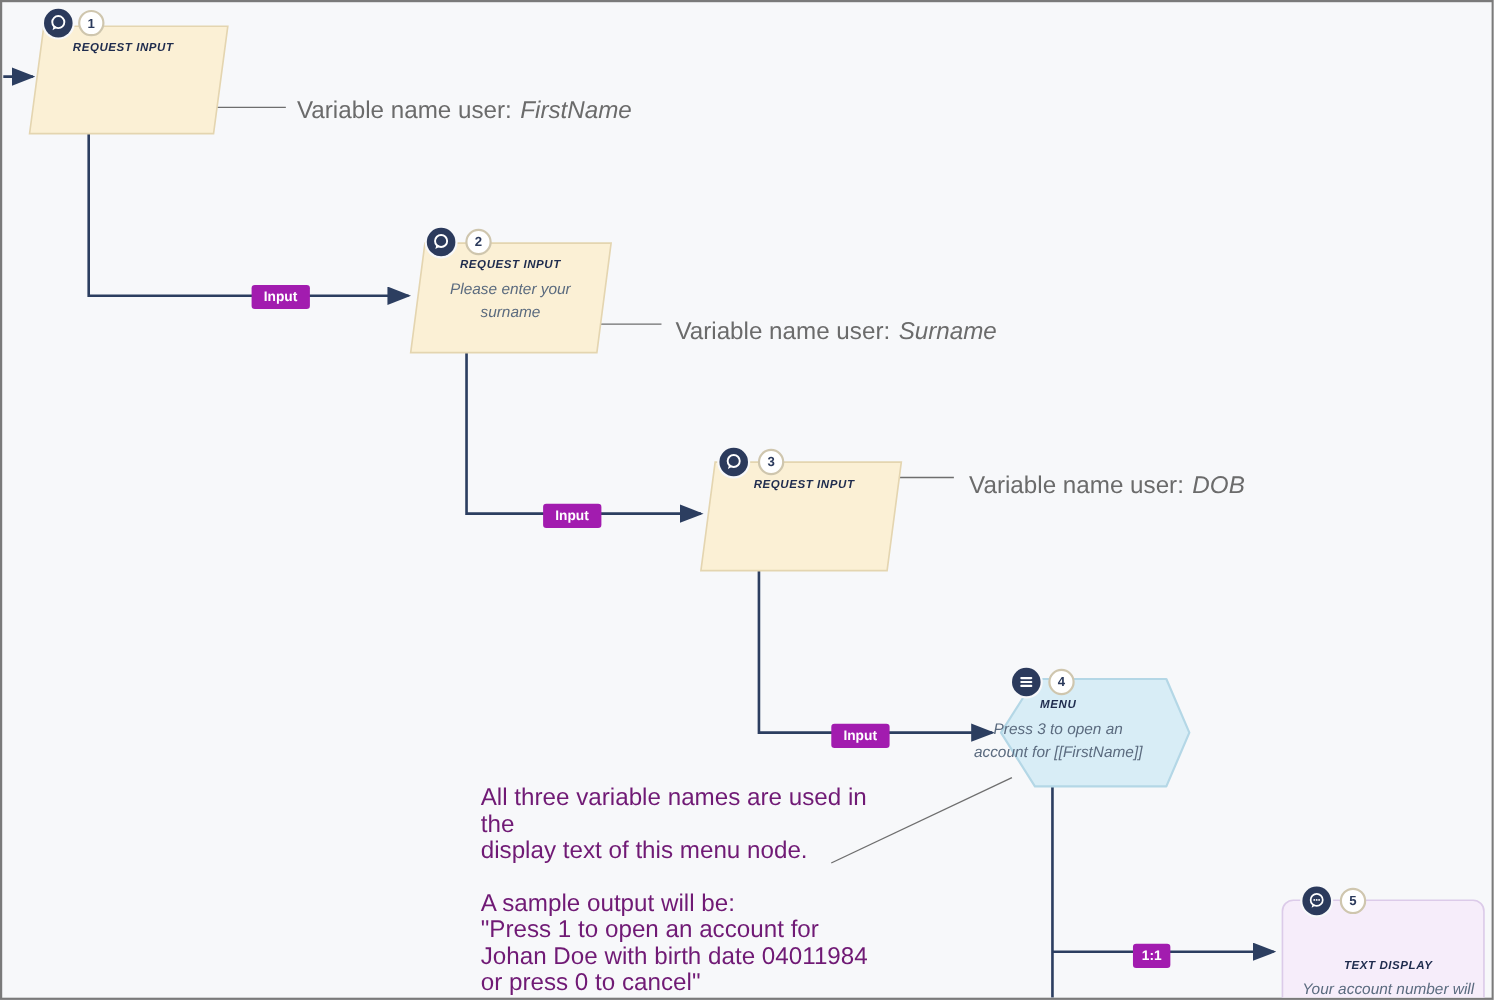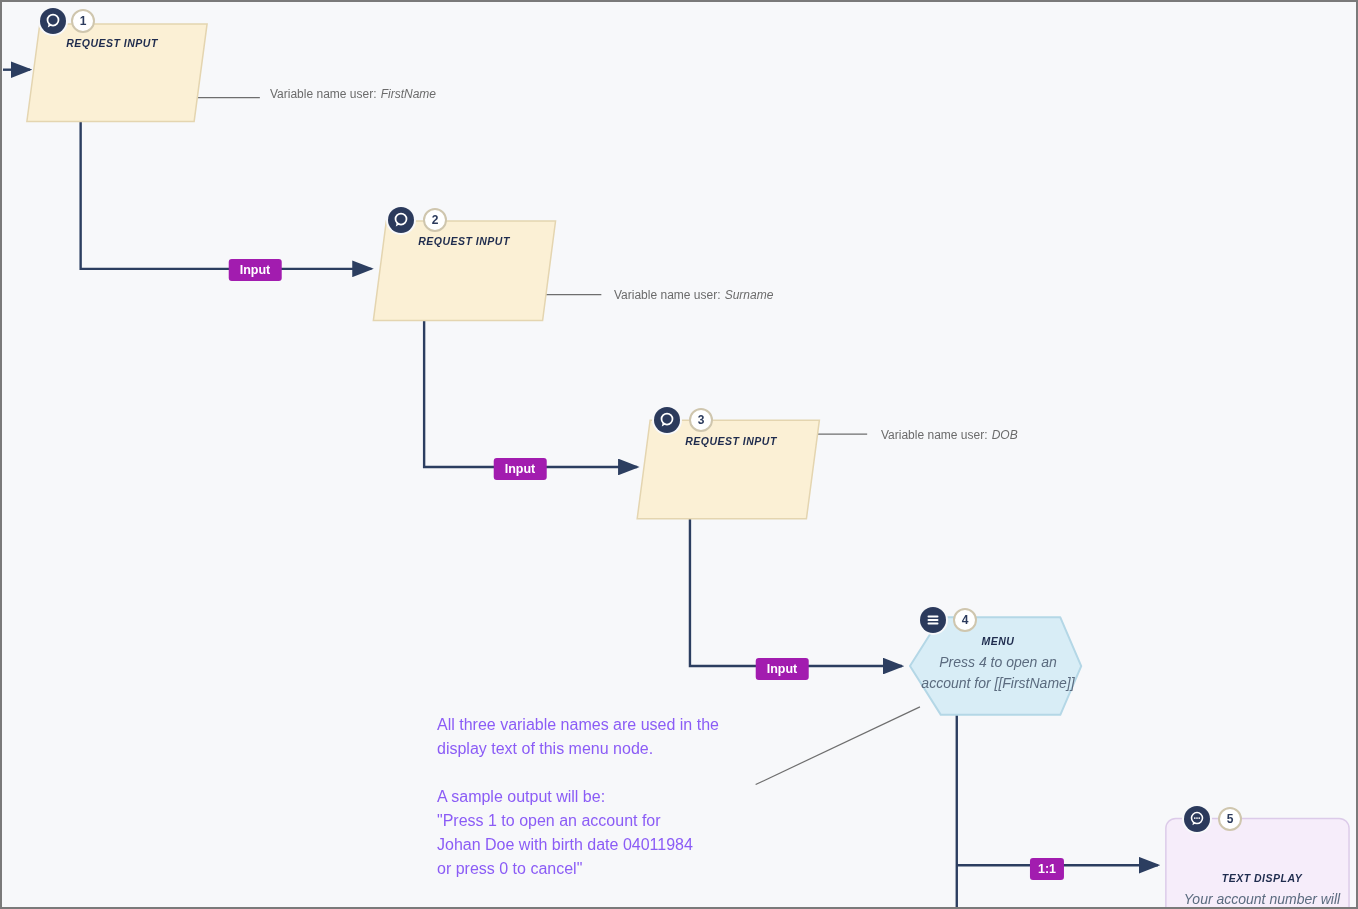--- a/index.html
+++ b/index.html
@@ -50,7 +50,7 @@
 
   
   .var-note{
-    position:absolute;font-size:12px;color:#6b6b6b;white-space:nowrap;
+    position:absolute;font-size:22px;color:#6b6b6b;white-space:nowrap;
   }
   .var-note .var-name{font-style:italic;margin-left:.35em;}
   .big-note{

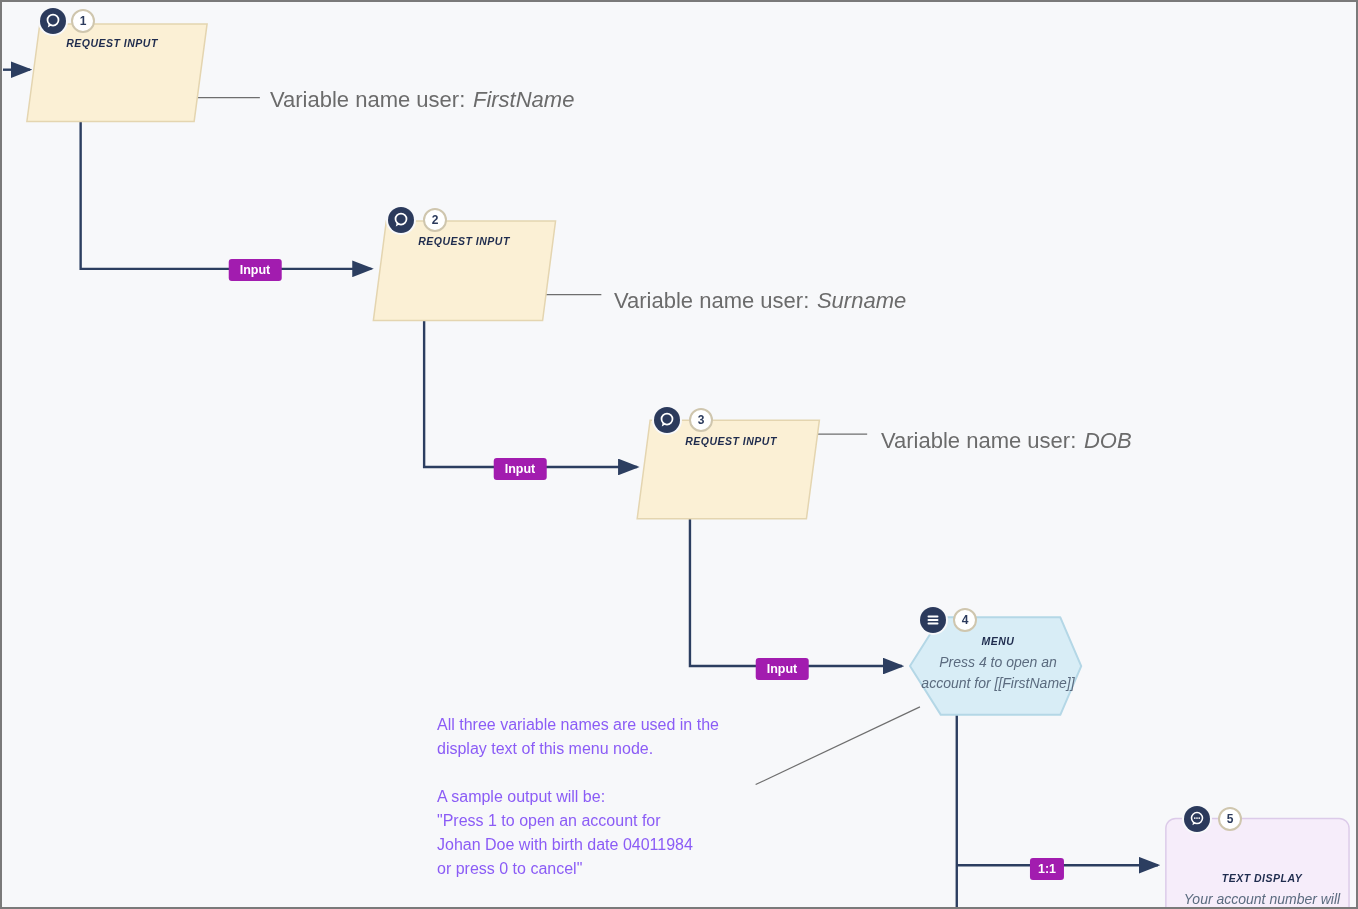--- a/index.html
+++ b/index.html
@@ -113,6 +113,8 @@
   </div>
   <div class="node-overlay" style="left:376px;top:233px;width:172px;">
     <div class="node-type">REQUEST INPUT</div>
+    <div class="node-text">Please enter your
+surname</div>
   </div>
 
   <div class="node-icon" style="left:652px;top:405px;">

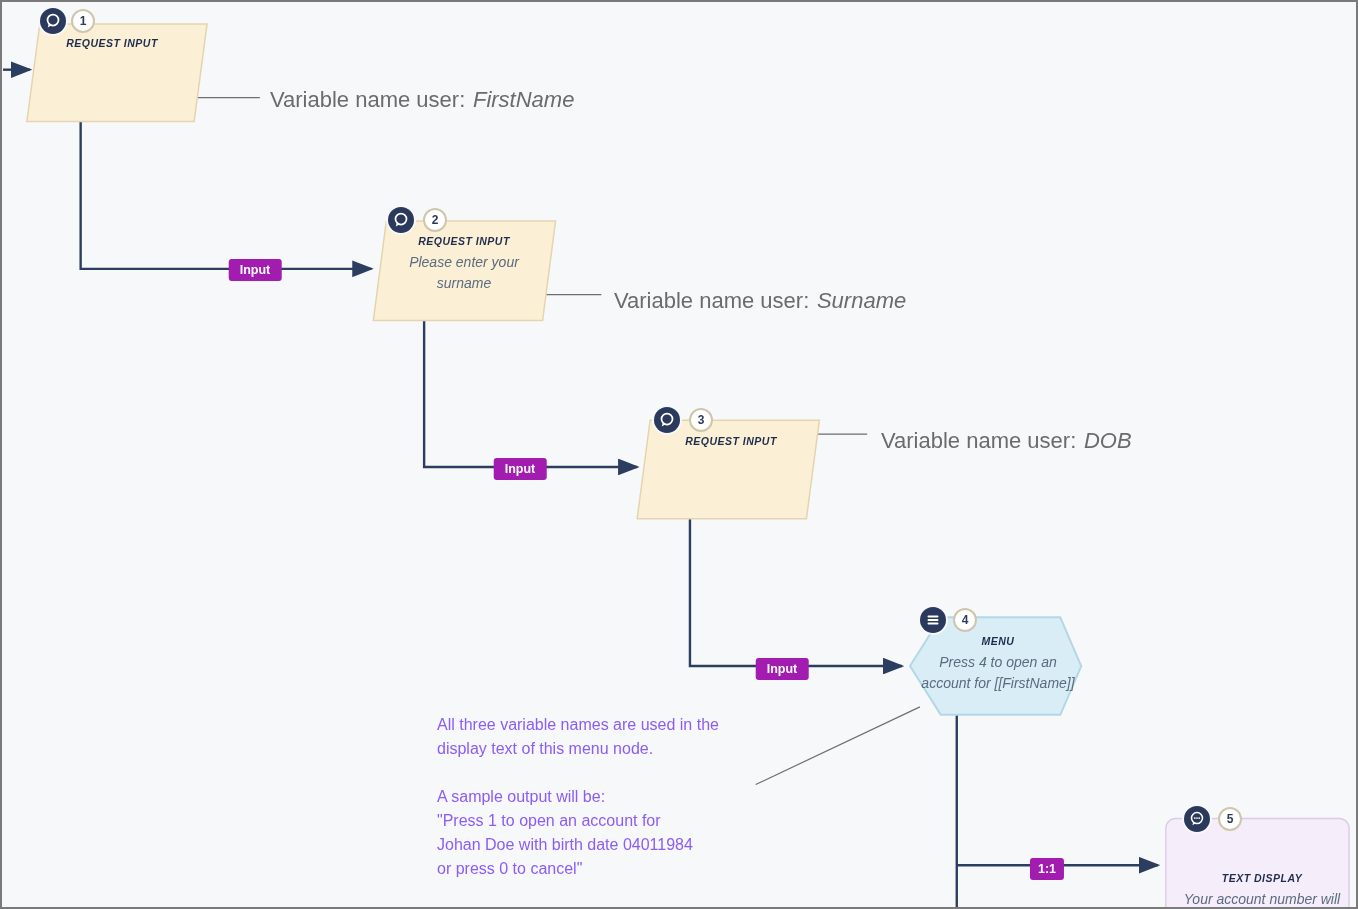--- a/index.html
+++ b/index.html
@@ -140,7 +140,7 @@
   <div class="node-number" style="left:951px;top:606px;">
     <span>4</span>
   </div>
-  <div class="node-overlay" style="left:904px;top:633px;width:184px;">
+  <div class="node-overlay" style="left:868px;top:633px;width:184px;">
     <div class="node-type">MENU</div>
     <div class="node-text">Press 4 to open an
 account for [[FirstName]]</div>

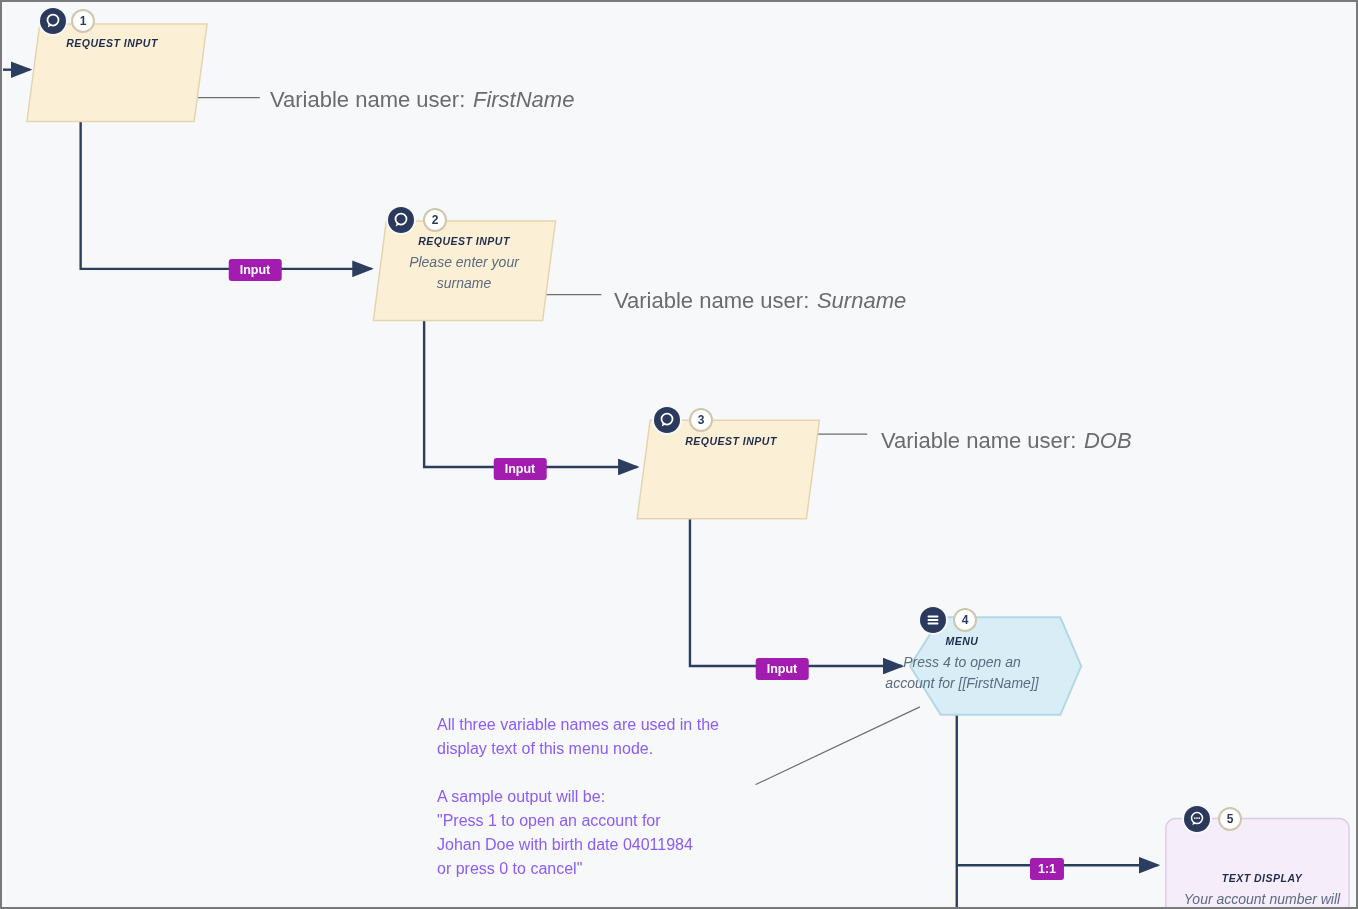--- a/index.html
+++ b/index.html
@@ -142,7 +142,7 @@
   </div>
   <div class="node-overlay" style="left:868px;top:633px;width:184px;">
     <div class="node-type">MENU</div>
-    <div class="node-text">Press 4 to open an
+    <div class="node-text">Press 3 to open an
 account for [[FirstName]]</div>
   </div>
 

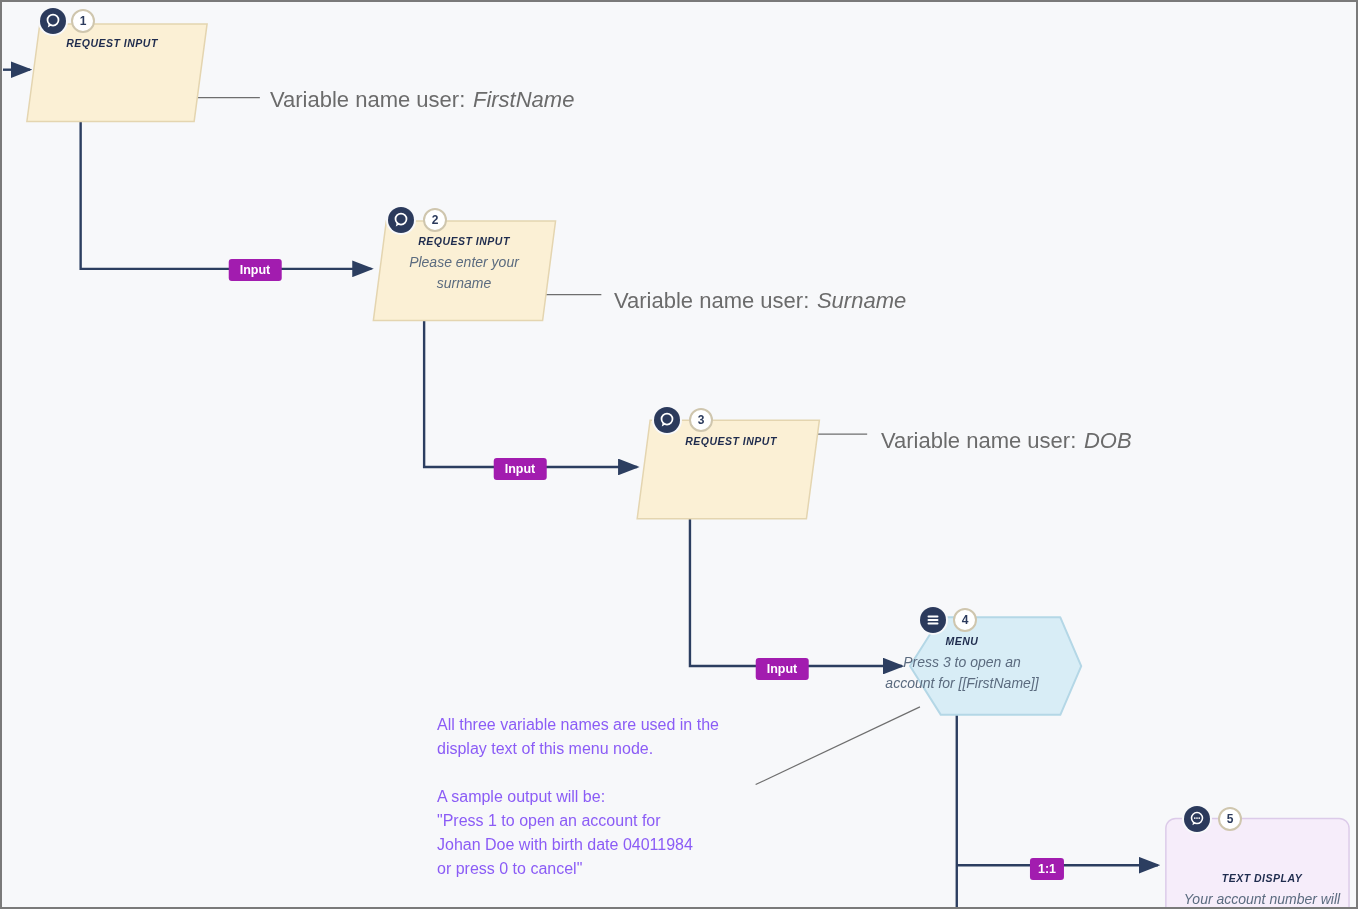--- a/index.html
+++ b/index.html
@@ -54,7 +54,7 @@
   }
   .var-note .var-name{font-style:italic;margin-left:.35em;}
   .big-note{
-    position:absolute;font-size:16px;line-height:24px;color:#8b5cf6;
+    position:absolute;font-size:22px;line-height:24px;color:#701a75;
     white-space:pre-line;
   }
 </style>

